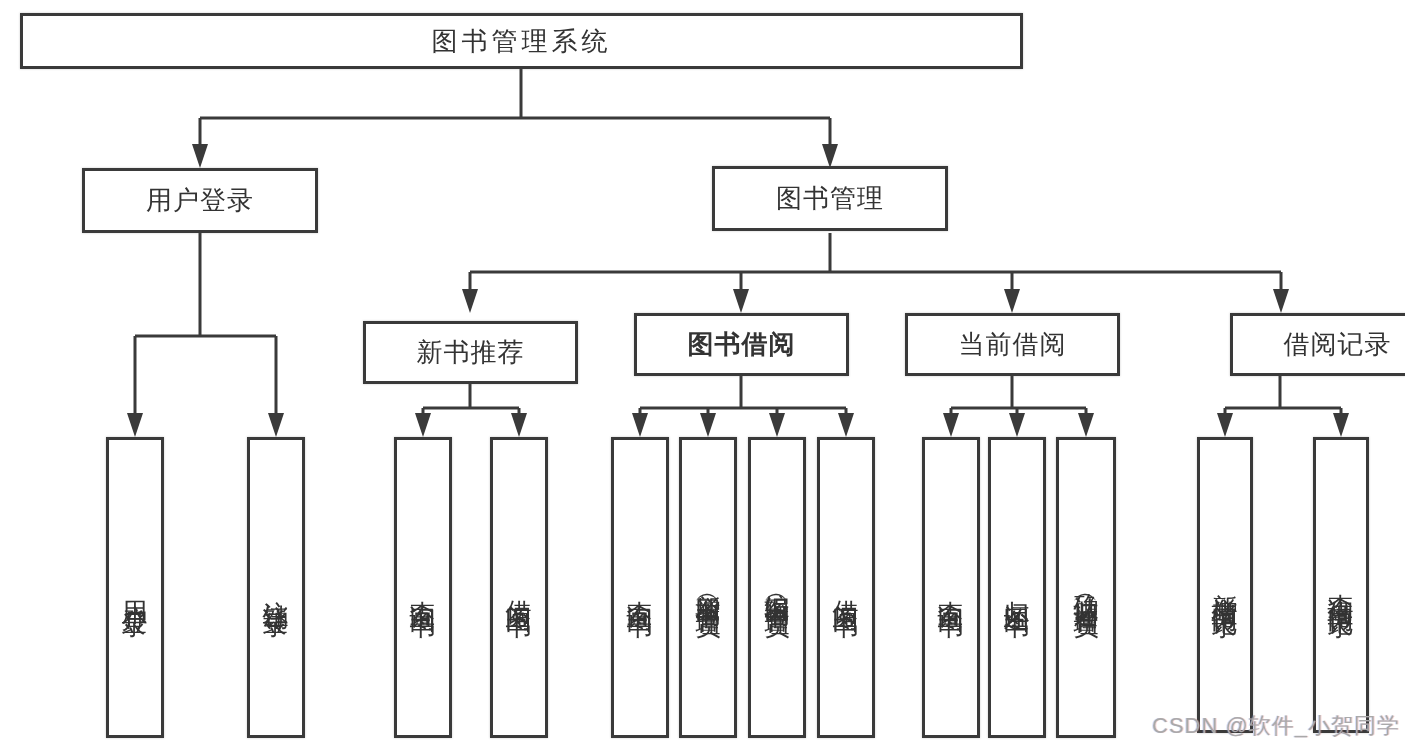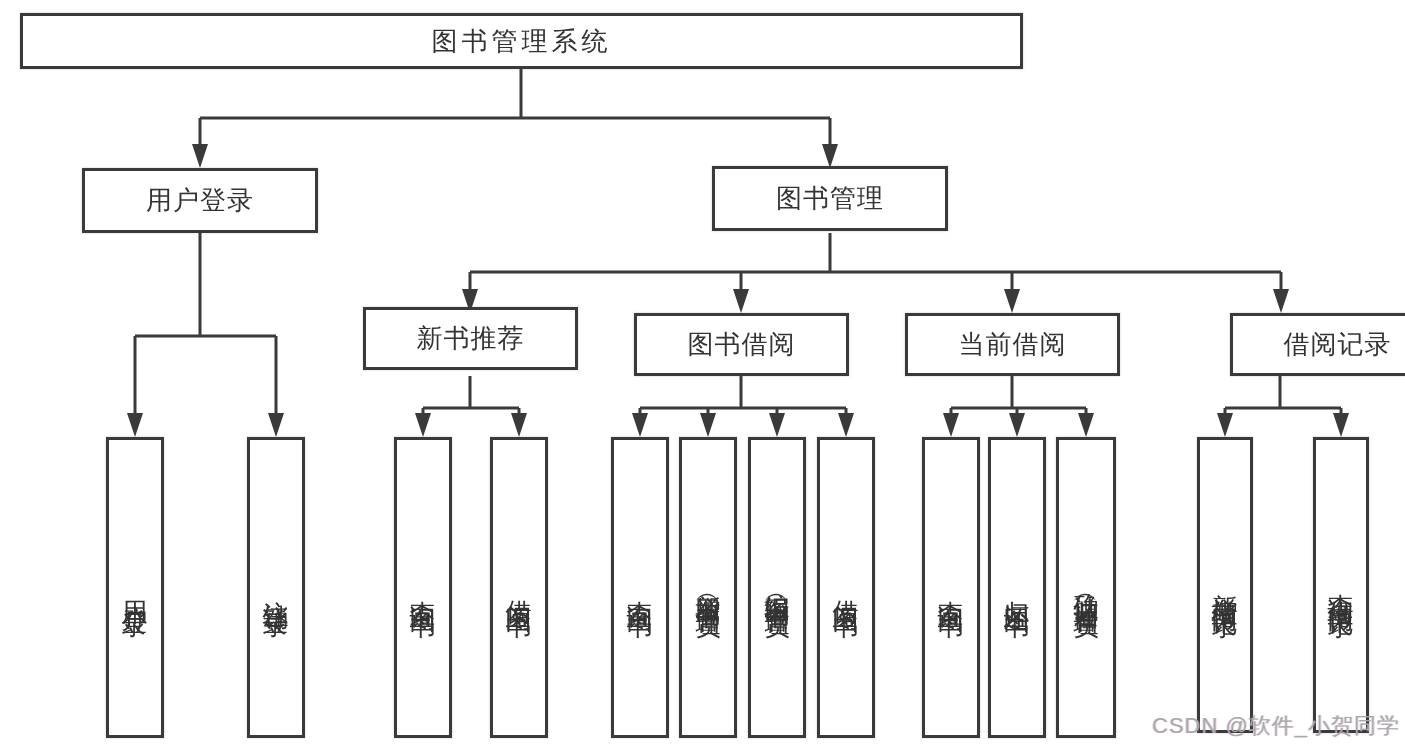--- a/index.html
+++ b/index.html
@@ -95,7 +95,7 @@
   <div class="node hbox" style="left:82px; top:168px; width:236px; height:65px;">用户登录</div>
   <div class="node hbox" style="left:712px; top:166px; width:236px; height:65px;">图书管理</div>
 
-  <div class="node hbox" style="left:363px; top:307px; width:215px; height:63px;">新书推荐</div>
+  <div class="node hbox" style="left:363px; top:321px; width:215px; height:63px;">新书推荐</div>
   <div class="node hbox" style="left:634px; top:313px; width:215px; height:63px;">图书借阅</div>
   <div class="node hbox" style="left:905px; top:313px; width:215px; height:63px;">当前借阅</div>
   <div class="node hbox" style="left:1230px; top:313px; width:215px; height:63px;">借阅记录</div>

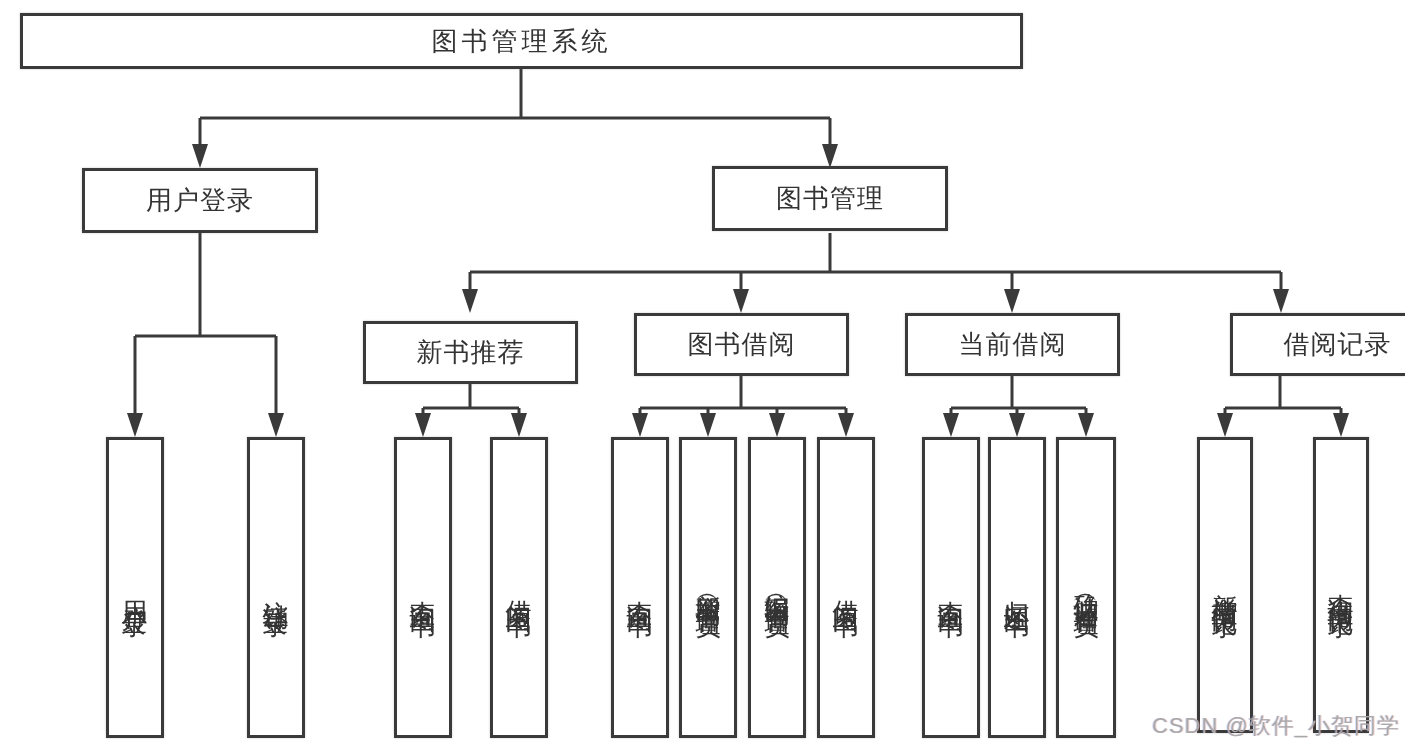--- a/index.html
+++ b/index.html
@@ -96,7 +96,7 @@
   <div class="node hbox" style="left:712px; top:166px; width:236px; height:65px;">图书管理</div>
 
   <div class="node hbox" style="left:363px; top:321px; width:215px; height:63px;">新书推荐</div>
-  <div class="node hbox" style="left:634px; top:313px; width:215px; height:63px;">图书借阅</div>
+  <div class="node hbox" style="left:634px; top:313px; width:215px; height:63px;font-weight:bold;">图书借阅</div>
   <div class="node hbox" style="left:905px; top:313px; width:215px; height:63px;">当前借阅</div>
   <div class="node hbox" style="left:1230px; top:313px; width:215px; height:63px;">借阅记录</div>
 

